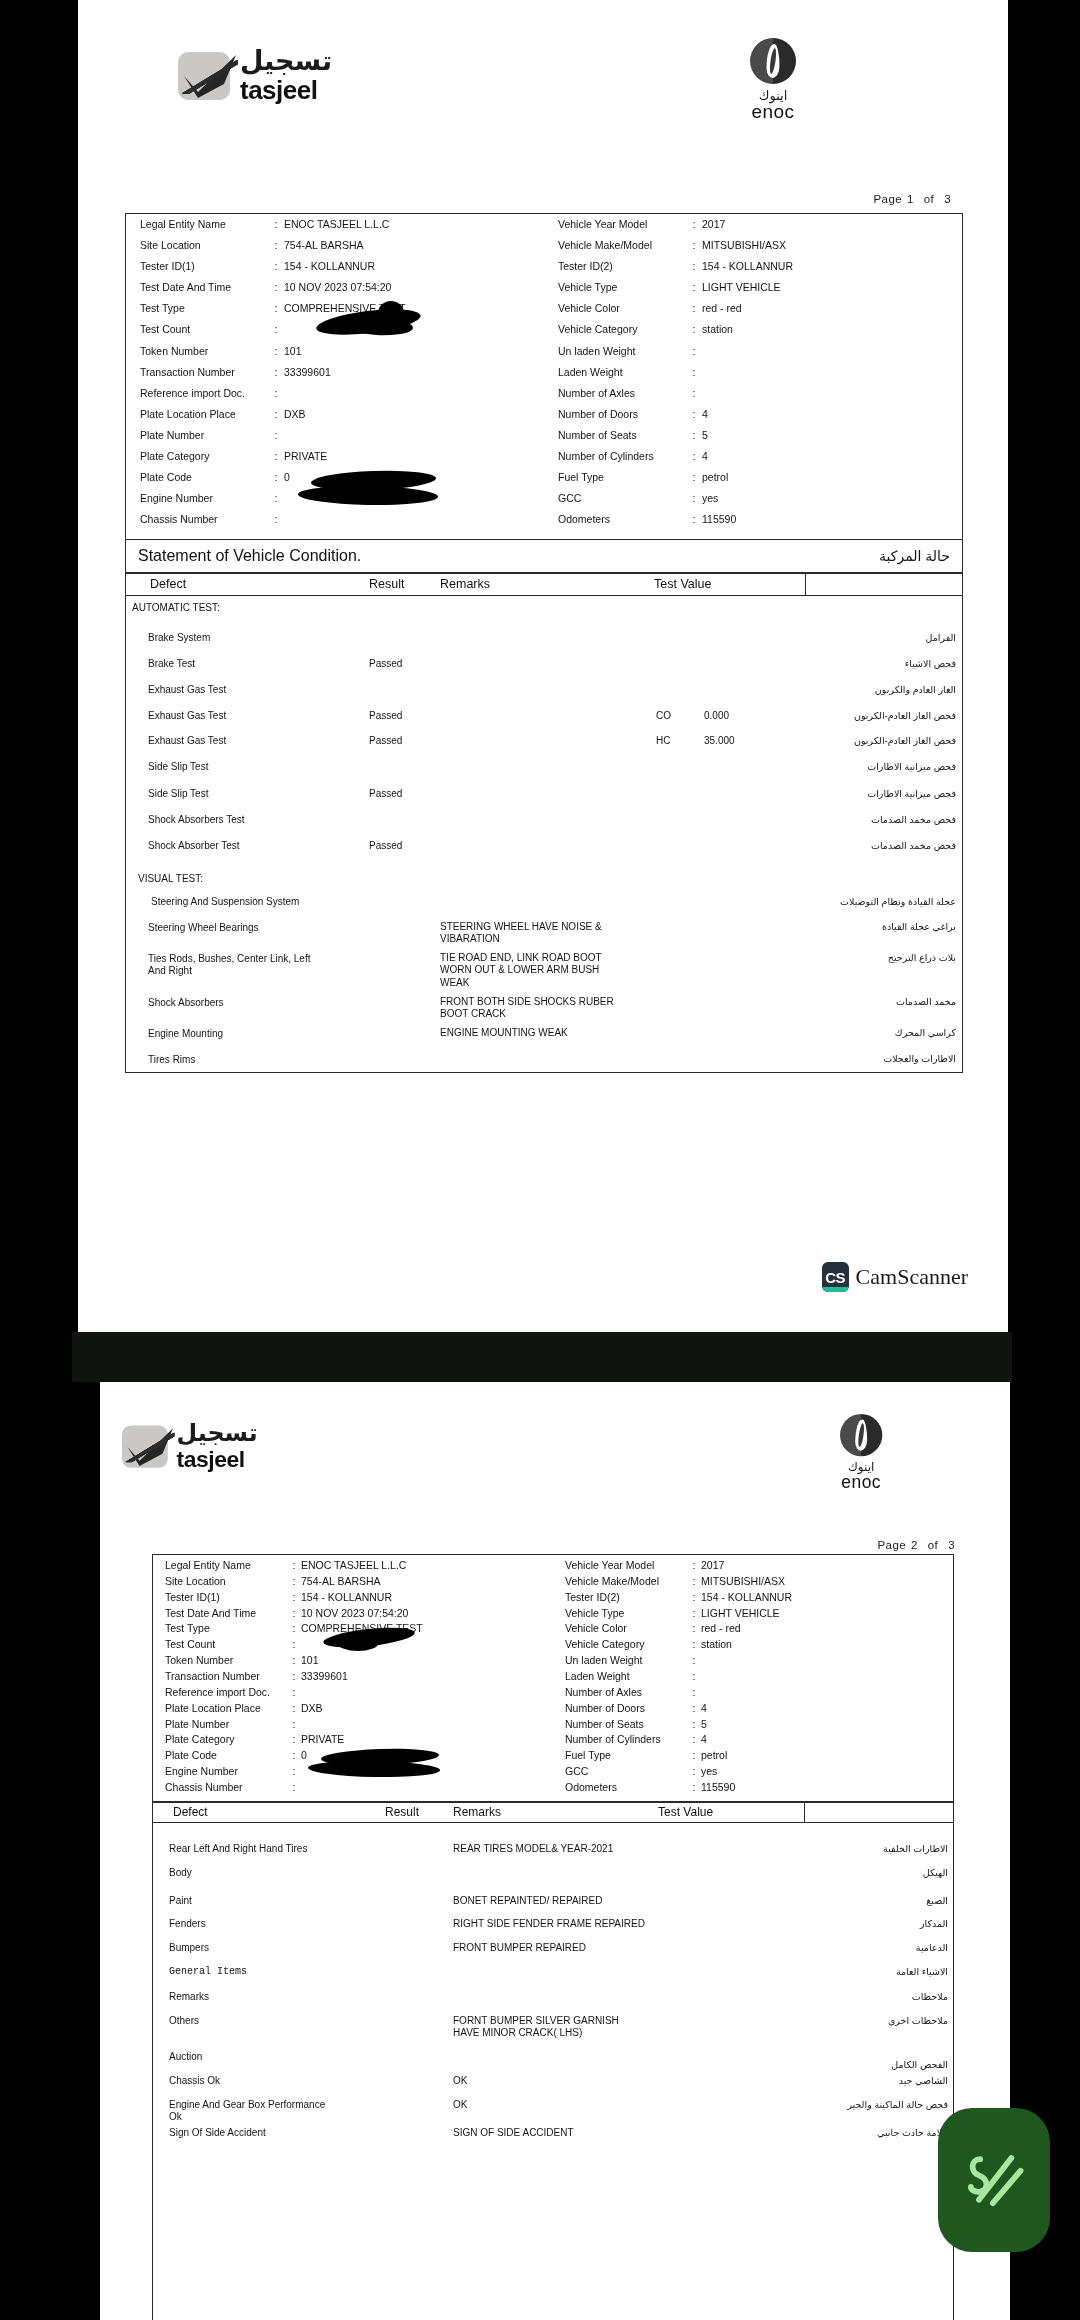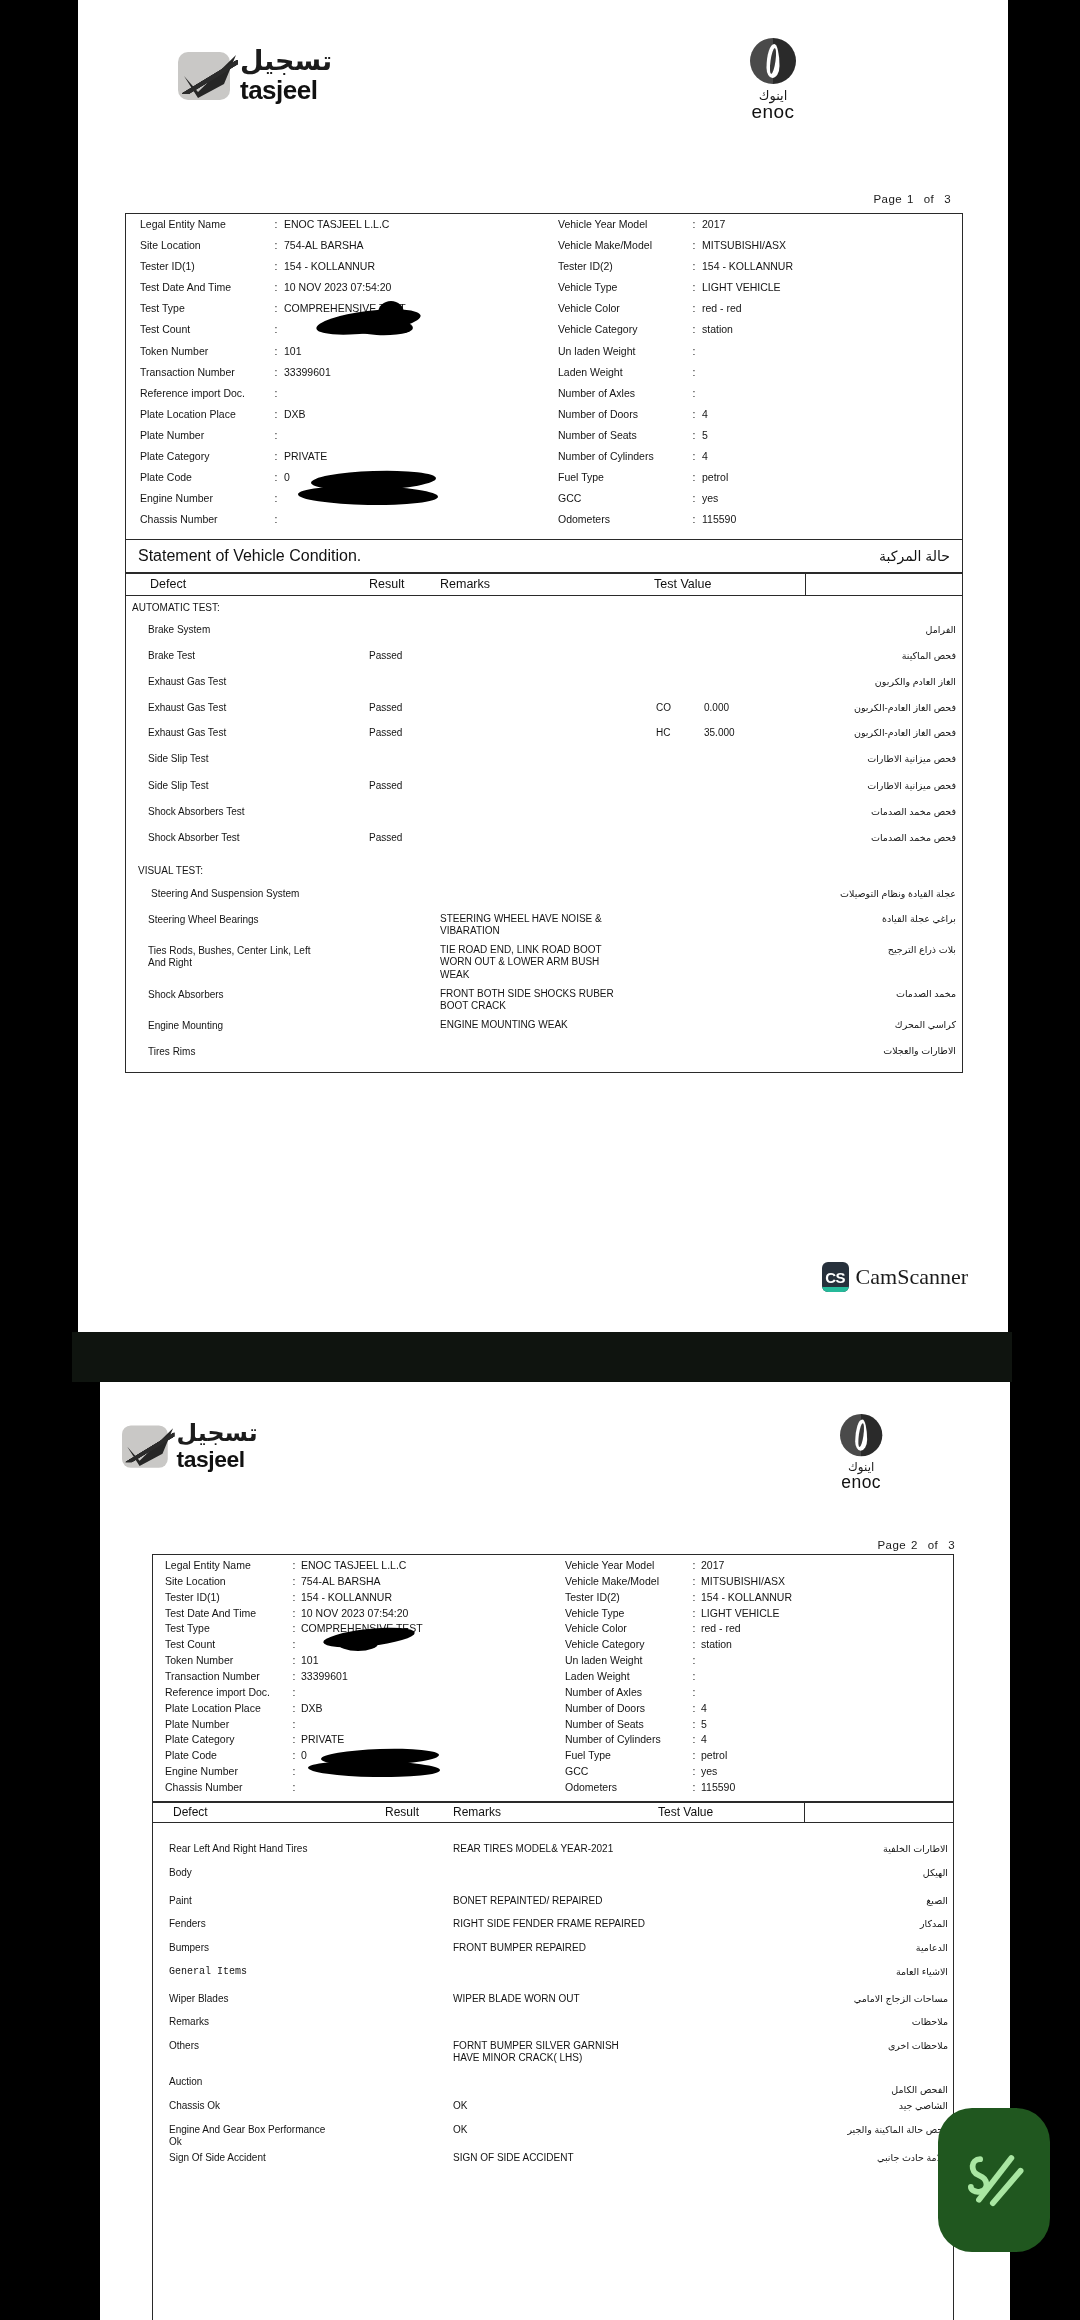--- a/index.html
+++ b/index.html
@@ -332,7 +332,7 @@
         <div class="dcell section-label" style="left:6px;top:6px;">AUTOMATIC TEST:</div>
       </div>
 
-      <div style="position:relative;height:243px;">
+      <div style="position:relative;height:243px;margin-top:8px;">
         <div class="drow" style="height:26px;">
           <div class="dcell" style="left:22px;top:6px;">Brake System</div>
           <div class="dcell" style="left:243px;top:6px;"></div>

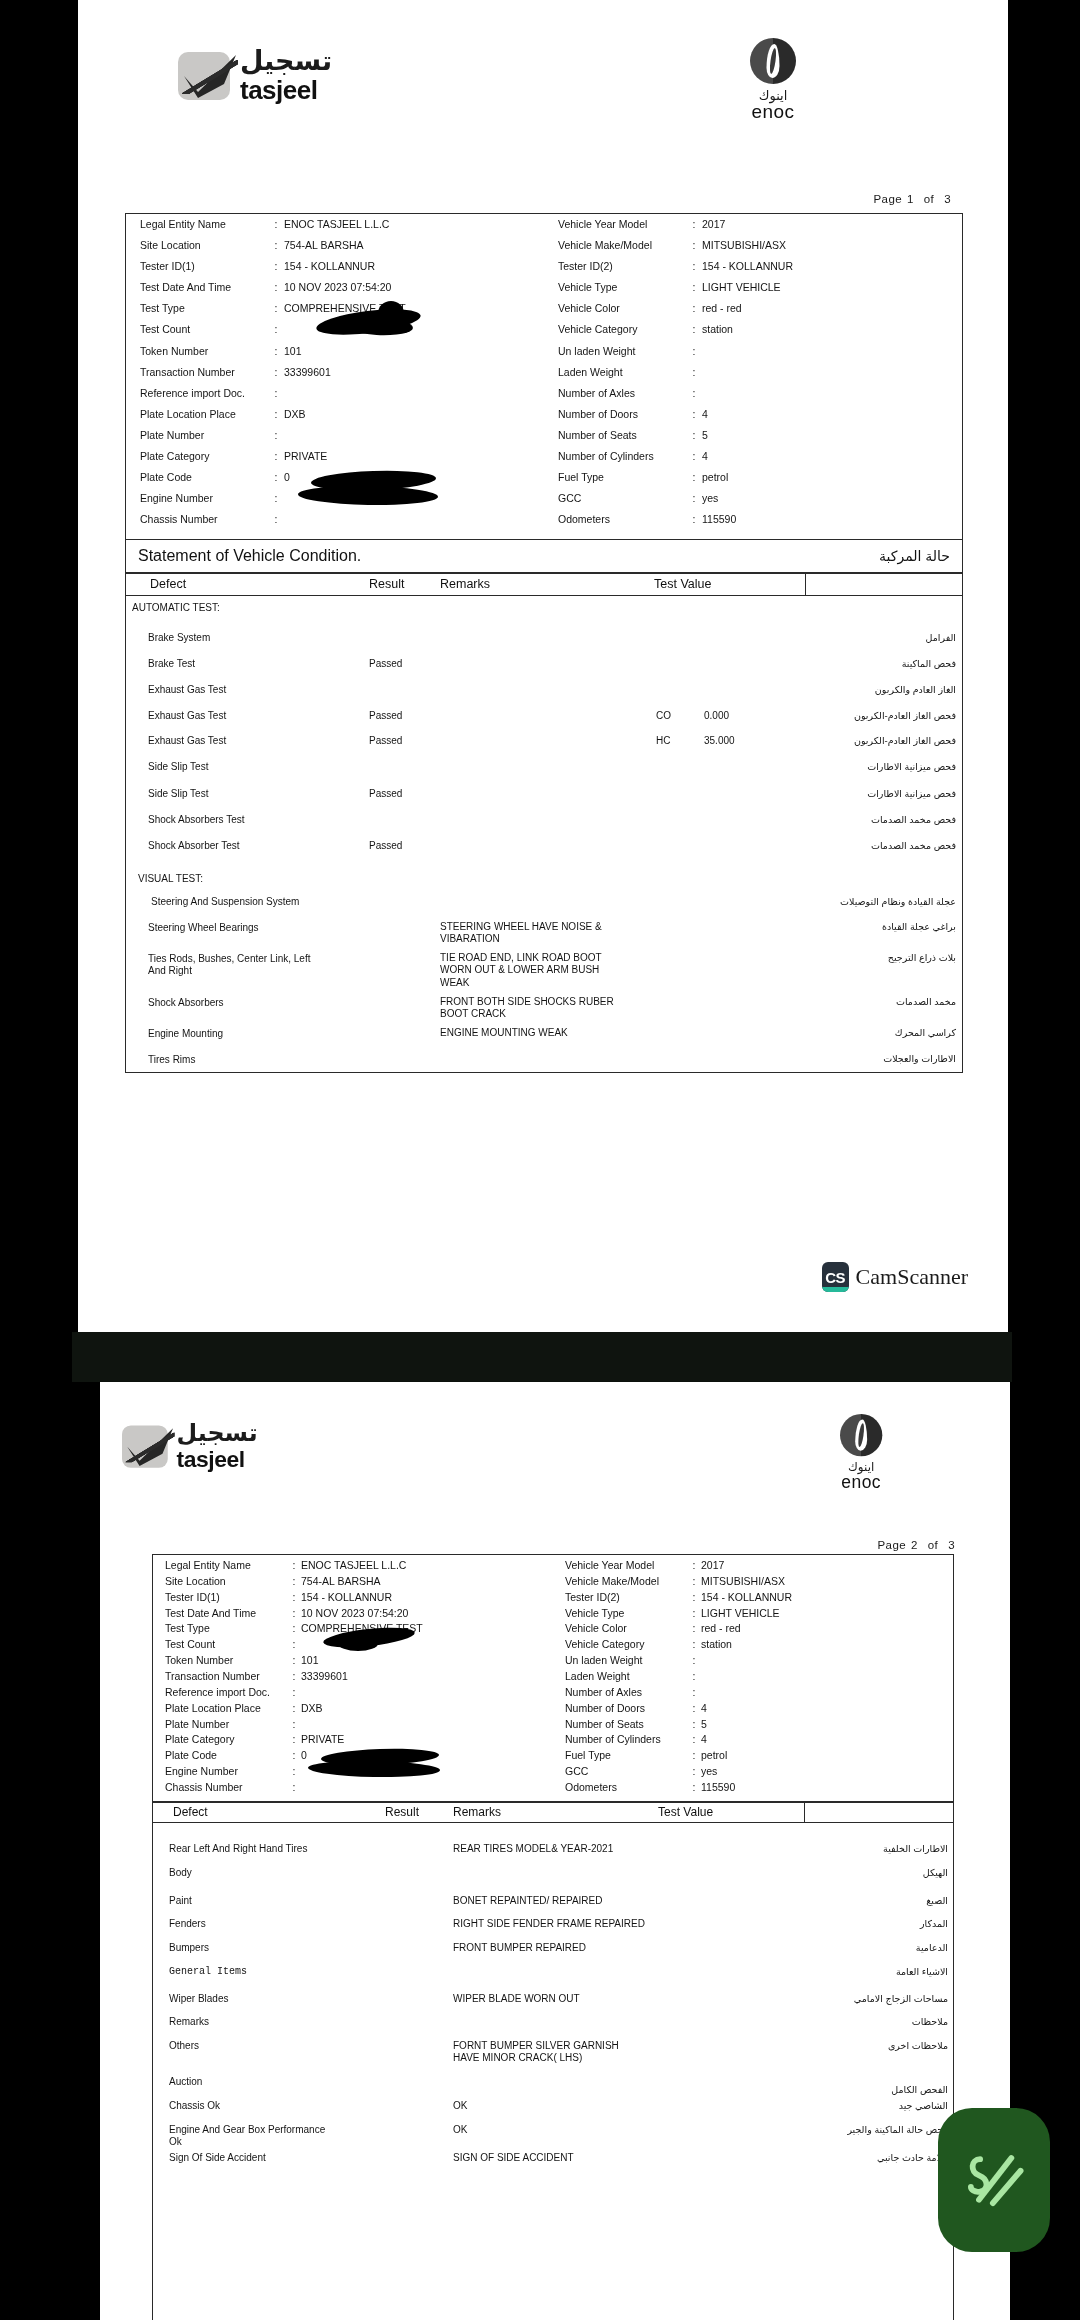--- a/index.html
+++ b/index.html
@@ -345,7 +345,7 @@
           <div class="dcell" style="left:243px;top:6px;">Passed</div>
           <div class="dcell" style="left:530px;top:6px;"></div>
           <div class="dcell" style="left:578px;top:6px;"></div>
-          <div class="dar" style="right:6px;top:6px;">فحص الماكينة</div>
+          <div class="dar" style="right:6px;top:6px;">فحص الاشياء</div>
         </div>
         <div class="drow" style="height:26px;">
           <div class="dcell" style="left:22px;top:5px;">Exhaust Gas Test</div>

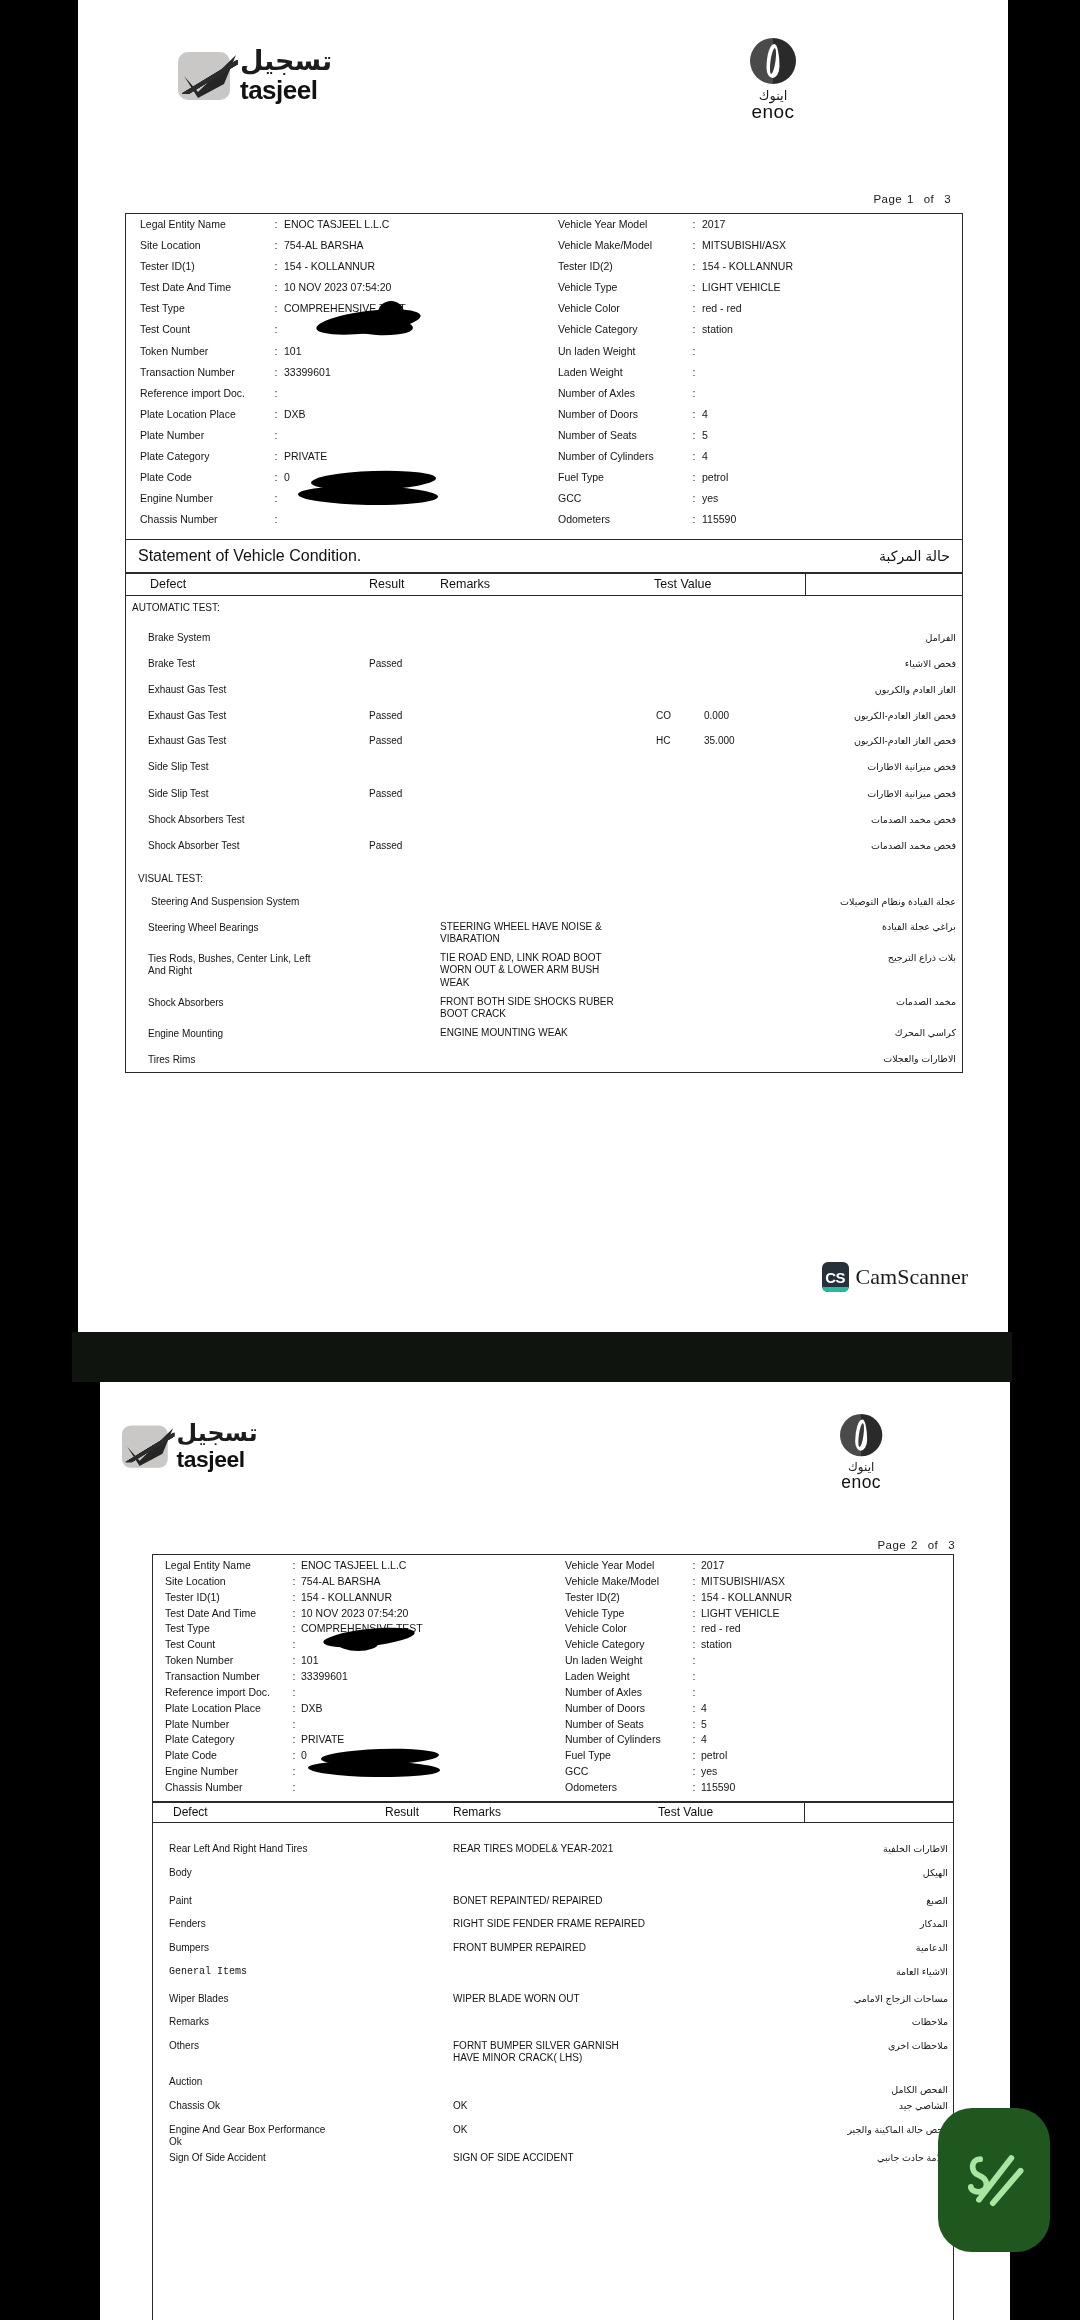--- a/index.html
+++ b/index.html
@@ -665,11 +665,6 @@
           <div class="dcell" style="left:16px;top:4px;white-space:pre-line;font-family:Liberation Mono, monospace;">General Items</div>
           <div class="dar" style="right:5px;top:4px;">الاشياء العامة</div>
         </div>
-        <div class="drow" style="height:25px;">
-          <div class="dcell" style="left:16px;top:6px;white-space:pre-line;">Wiper Blades</div>
-          <div class="dcell" style="left:300px;top:6px;white-space:pre-line;">WIPER BLADE WORN OUT</div>
-          <div class="dar" style="right:5px;top:6px;">مساحات الزجاج الامامي</div>
-        </div>
         <div class="drow" style="height:24px;">
           <div class="dcell" style="left:16px;top:4px;white-space:pre-line;">Remarks</div>
           <div class="dar" style="right:5px;top:4px;">ملاحظات</div>

